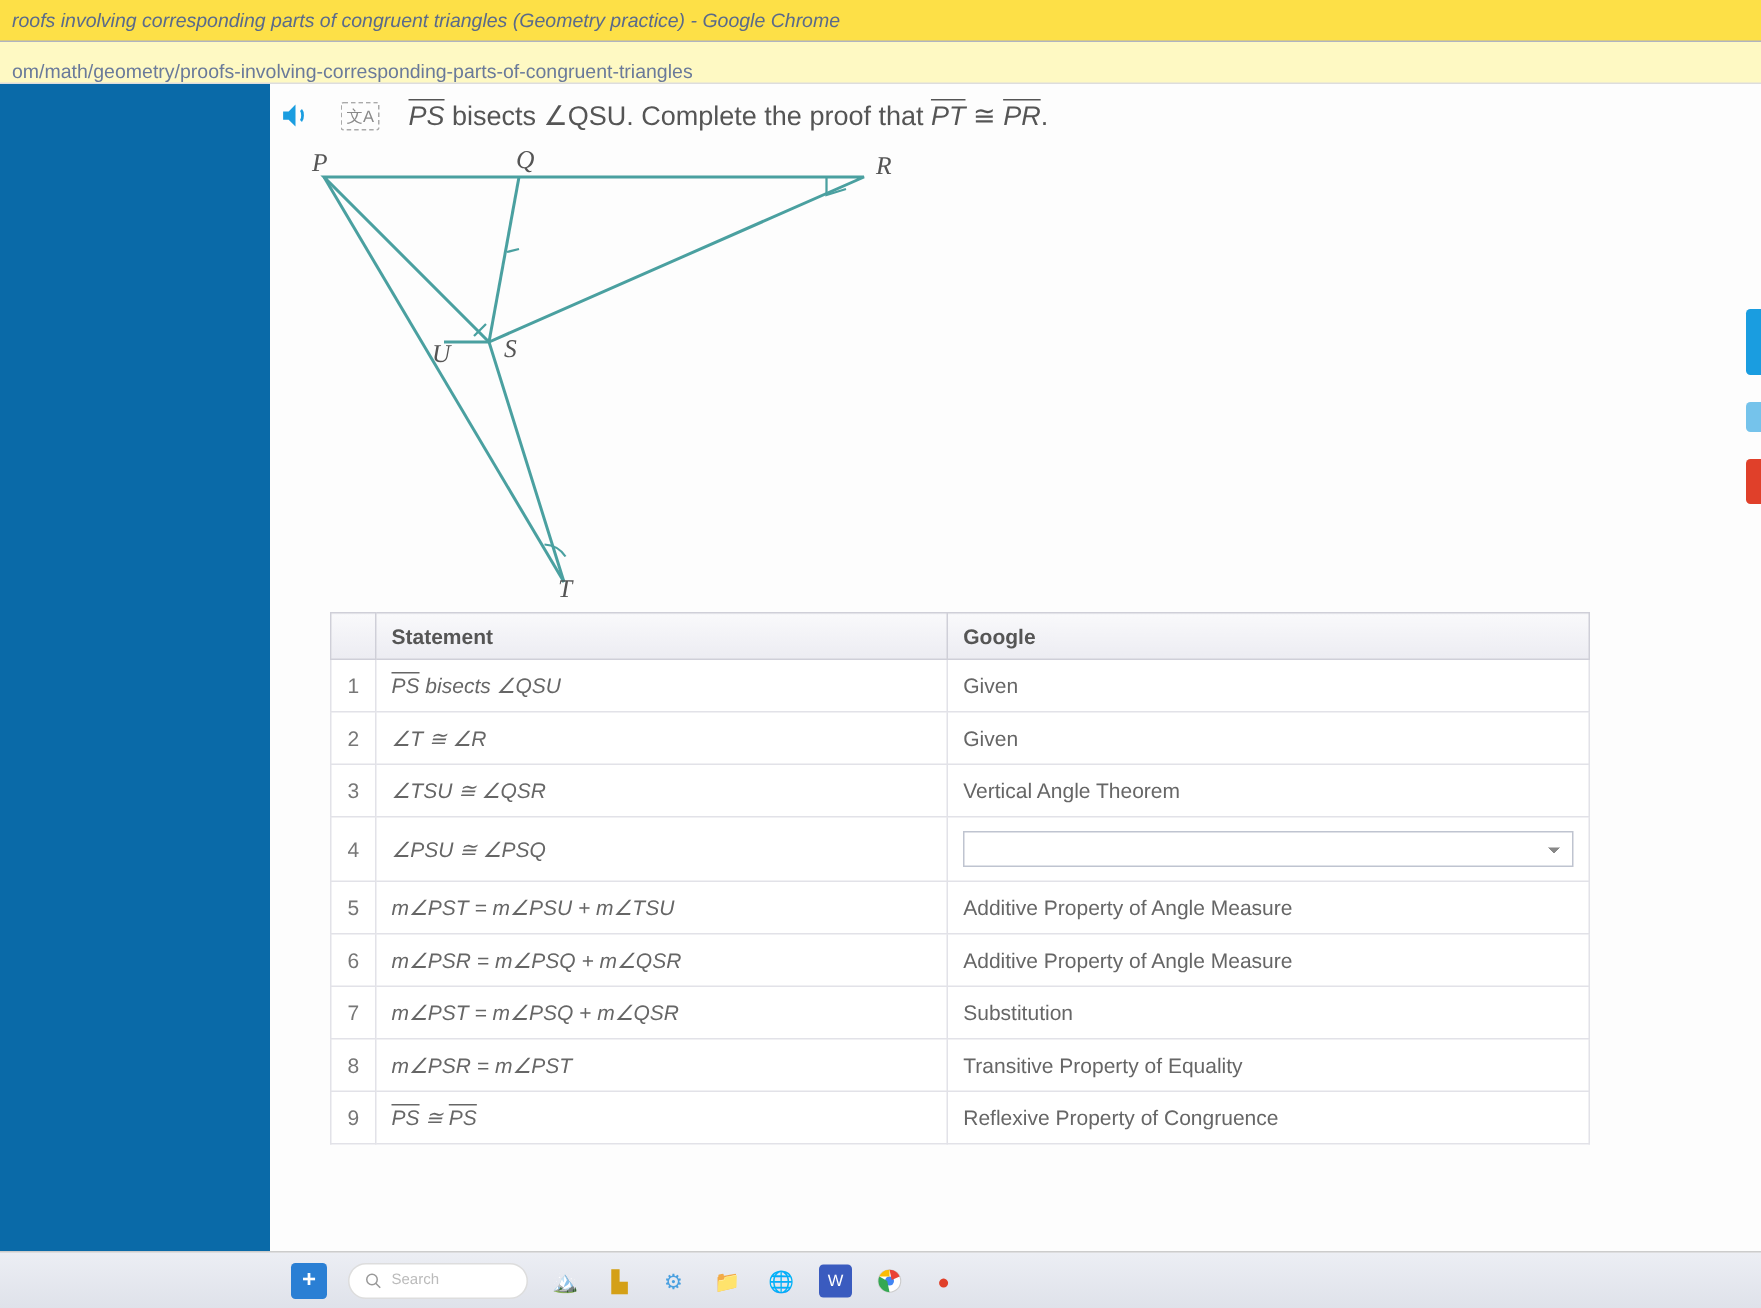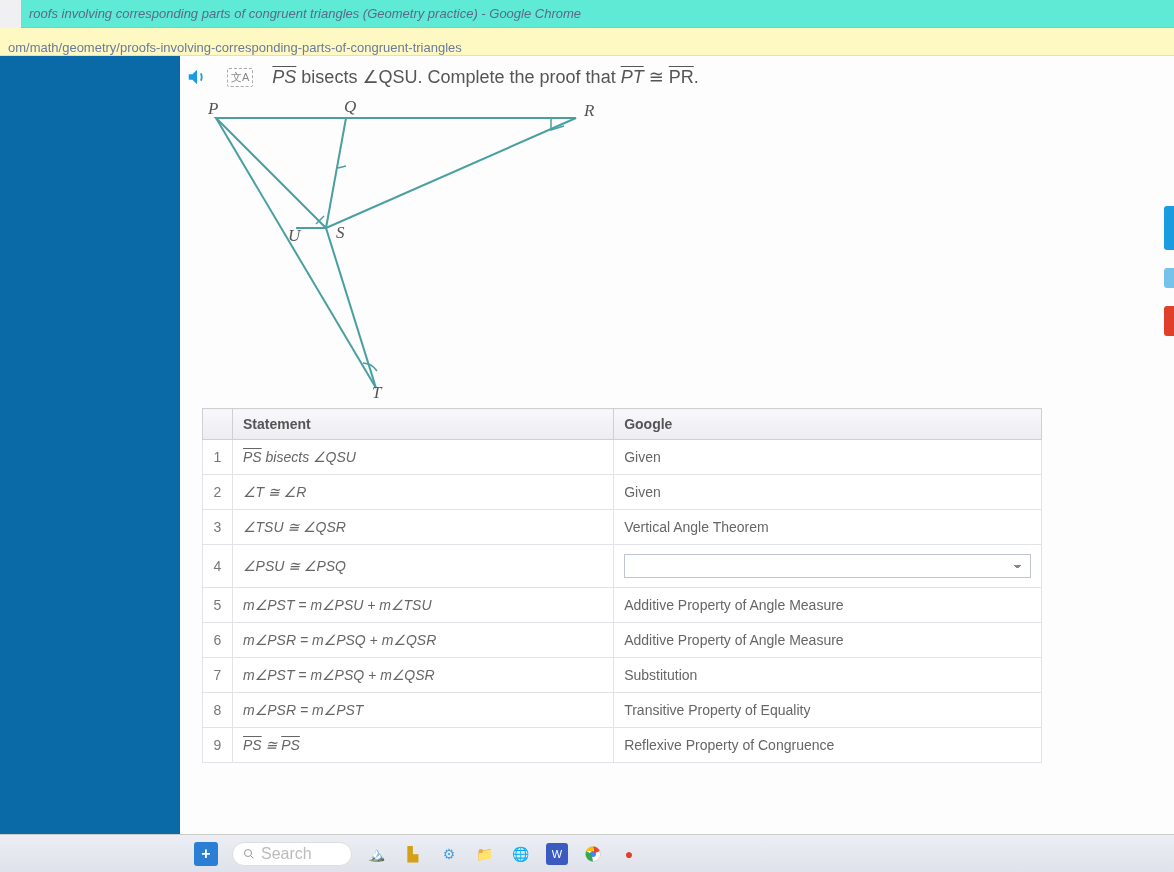--- a/index.html
+++ b/index.html
@@ -13,7 +13,7 @@
     color: #555;
   }
   .tab-bar {
-    background: #5eead4;
+    background: #fde047;
     border-bottom: 1px solid #b0b4c0;
     height: 28px;
     display: flex;
@@ -23,7 +23,6 @@
     font-size: 13px;
     font-style: italic;
     font-weight: 500;
-    margin-left: 21px;
   }
   .url-bar {
     background: #fef9c3;

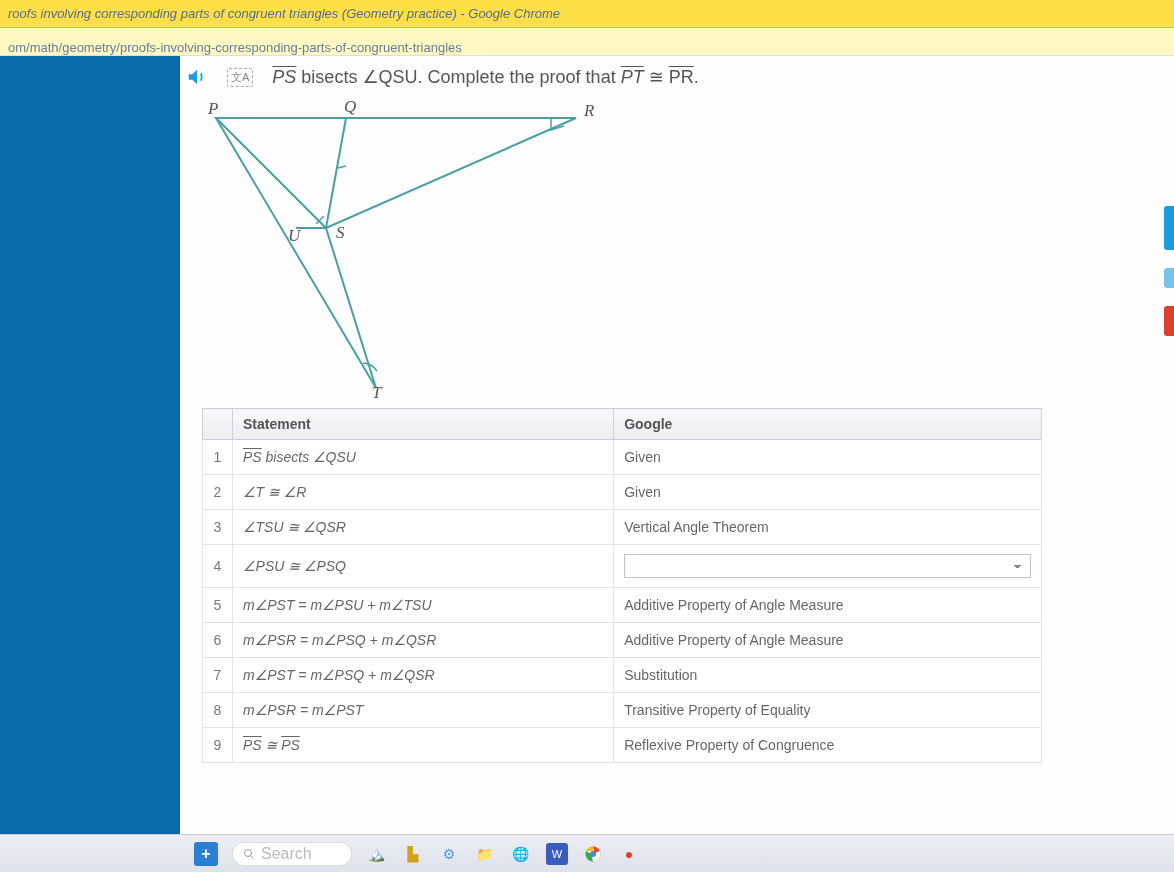--- a/index.html
+++ b/index.html
@@ -140,7 +140,7 @@
       </span>
       <span class="translate-icon">文<span>A</span></span>
       <span>
-        <span class="overline" style="font-style:italic">PS</span><span> bisects ∠QSU. Complete the proof that </span><span class="overline" style="font-style:italic">PT</span><span> ≅ </span><span class="overline" style="">PR</span><span>.</span>
+        <span class="overline" style="font-style:italic">PS</span><span> bisects ∠QSU. Complete the proof that </span><span class="overline" style="font-style:italic">PT</span><span> ≅ </span><span class="overline" style="font-style:italic">PR</span><span>.</span>
       </span>
     </div>
 

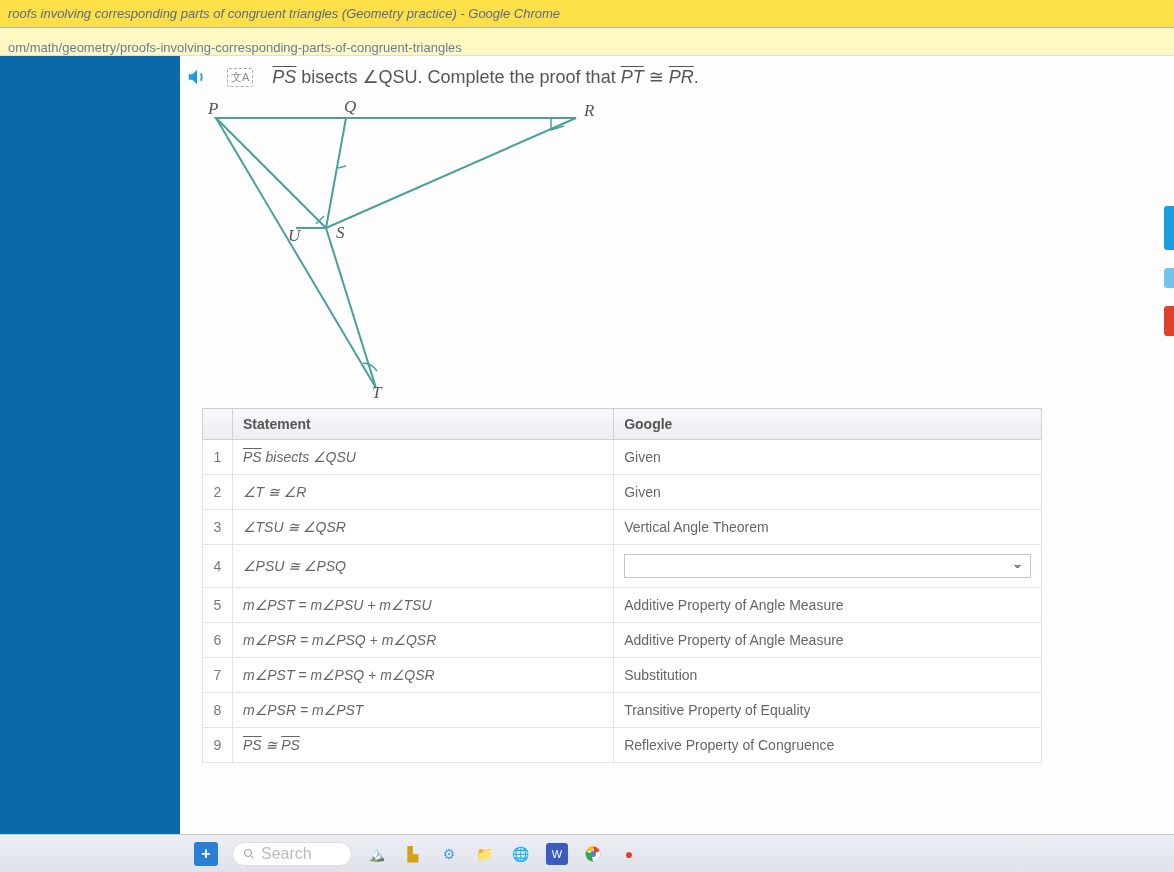--- a/index.html
+++ b/index.html
@@ -61,7 +61,7 @@
   .proof-table {
     border-collapse: collapse;
     width: 840px;
-    margin-left: 16px;
+    margin-left: 34px;
     font-size: 14px;
     color: #666;
   }

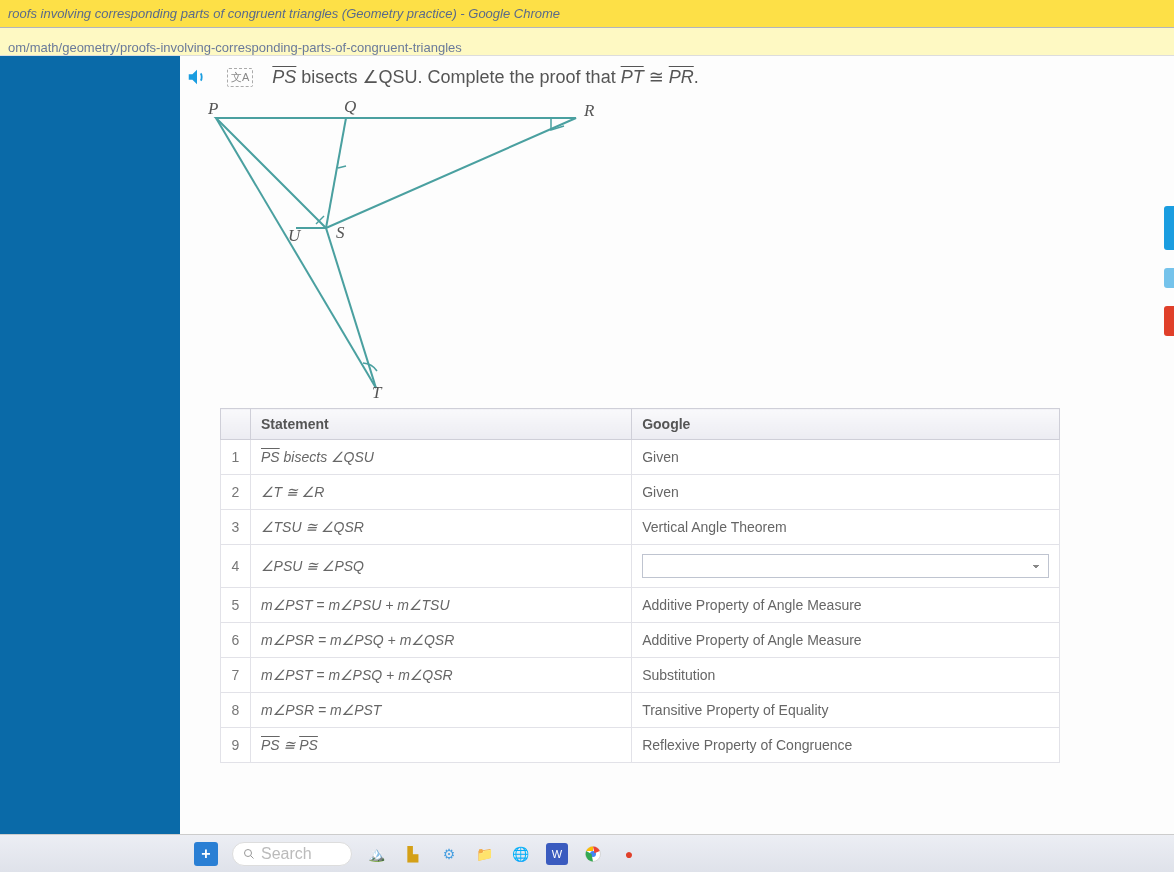--- a/index.html
+++ b/index.html
@@ -111,7 +111,7 @@
   .taskbar .search {
     display:flex; align-items:center; gap:6px;
     background:#fff; border:1px solid #ddd; border-radius:14px;
-    height:24px; padding:0 10px; color:#bbb; font-size:16px; width:120px;
+    height:24px; padding:0 10px; color:#bbb; font-size:10px; width:120px;
   }
   .tb-icon { width:22px; height:22px; border-radius:4px; display:flex; align-items:center; justify-content:center; font-size:14px; }
   .start-btn { width:24px;height:24px;background:#2a7fd4;border-radius:3px;display:flex;align-items:center;justify-content:center;color:#fff;font-weight:bold;font-size:16px; }

